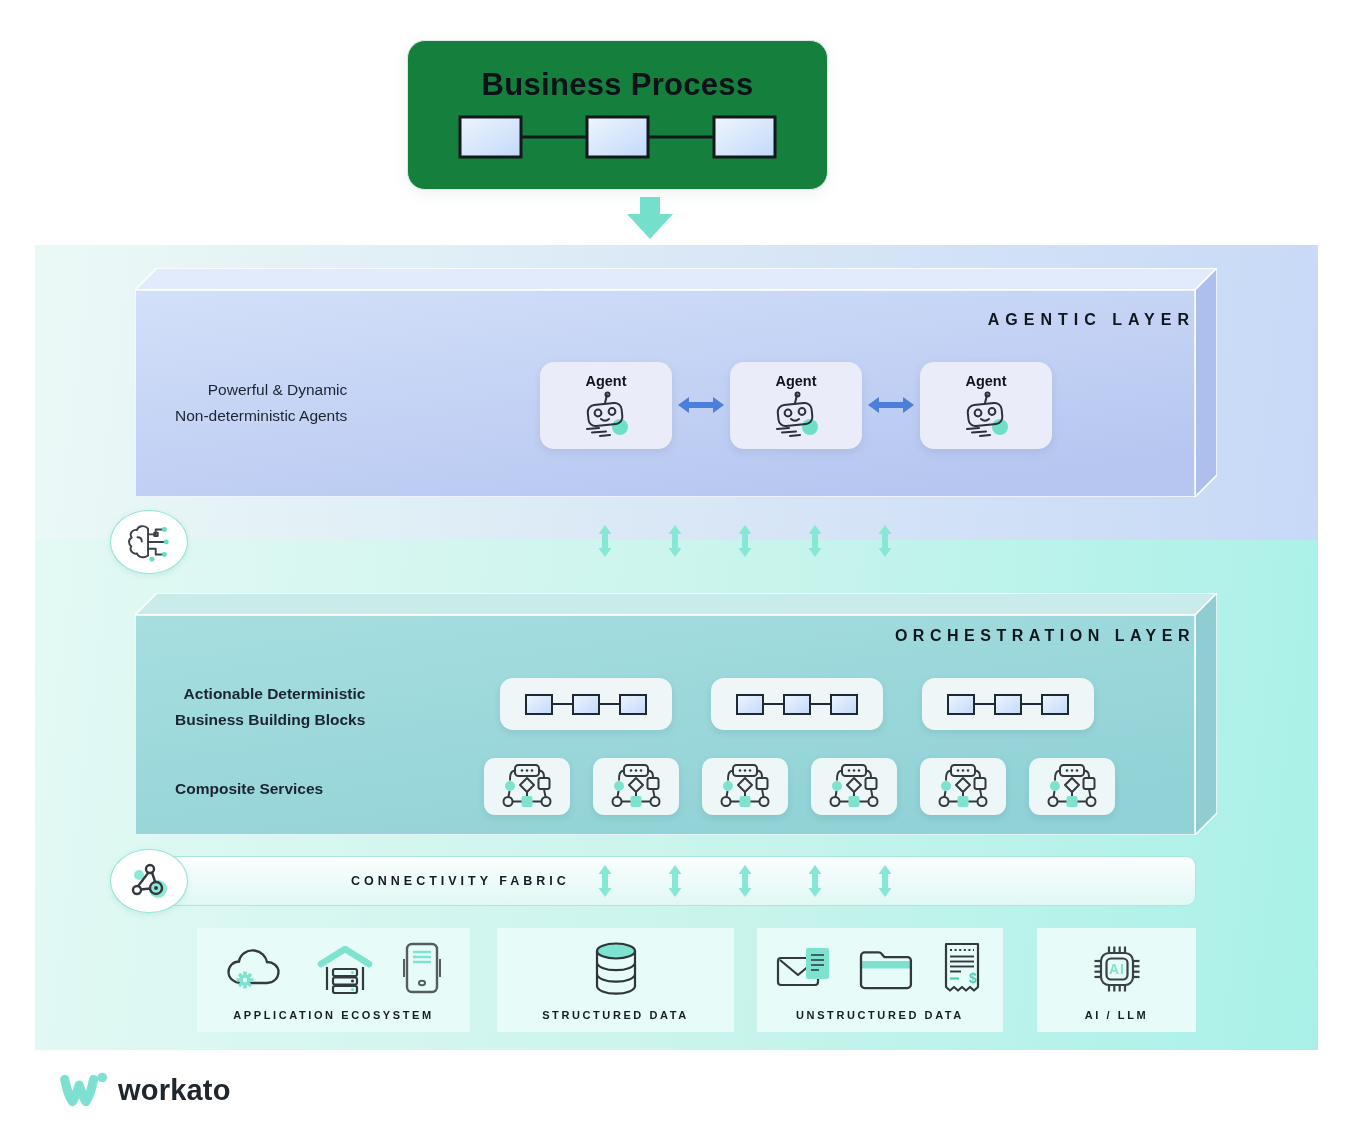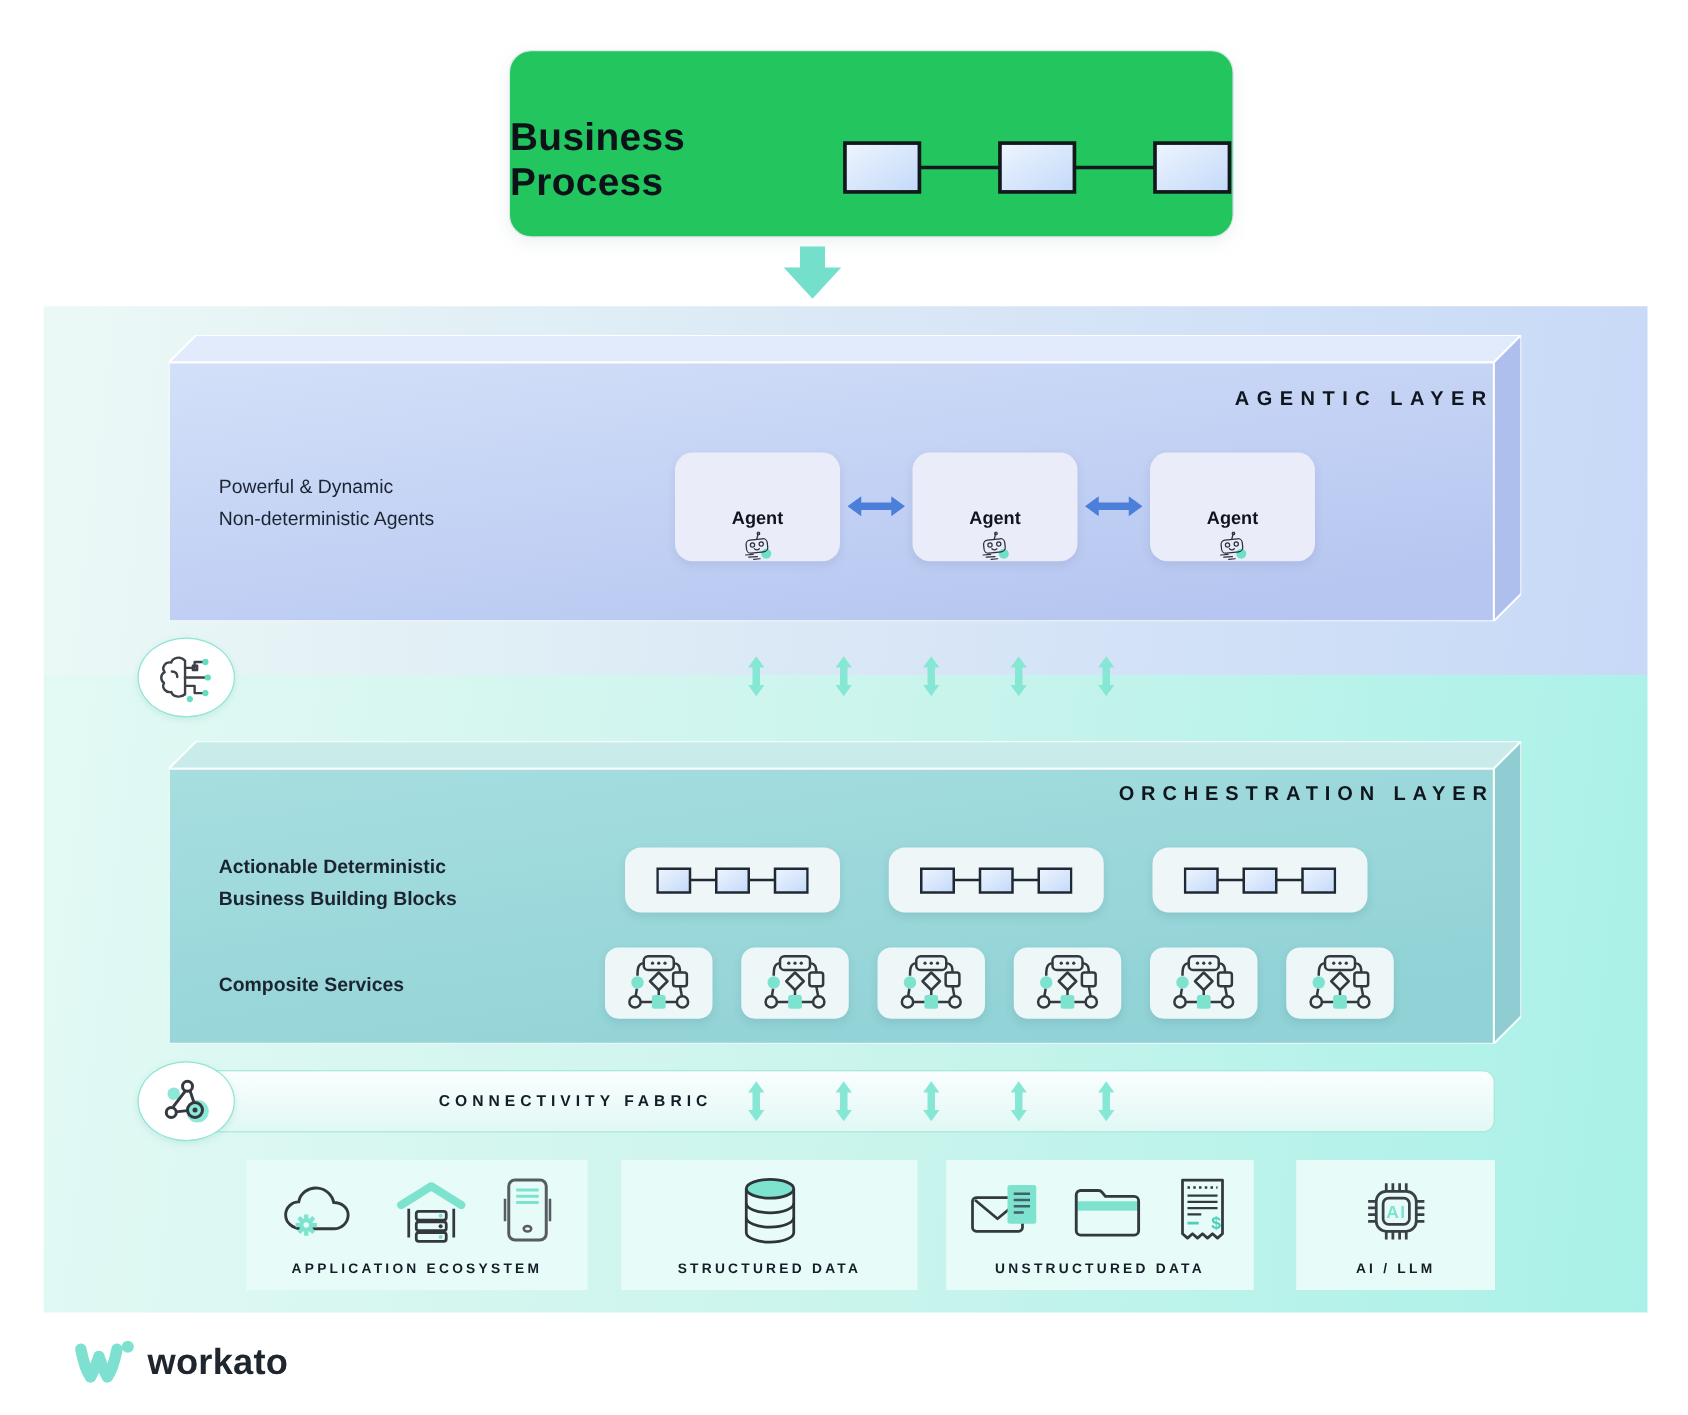--- a/index.html
+++ b/index.html
@@ -8,10 +8,10 @@
 
   
   .bp-card {
-    position:absolute; left:407px; top:40px; width:580px; height:150px;
-    background:#22c55e; border:1px solid #dfe8eb; border-radius:18px;
+    position:absolute; left:407px; top:40px; width:421px; height:150px;
+    background:#15803d; border:1px solid #dfe8eb; border-radius:18px;
     box-shadow:0 4px 14px rgba(120,150,160,.12);
-    display:flex; flex-direction:row; align-items:center; padding-top:26px;
+    display:flex; flex-direction:column; align-items:center; padding-top:26px;
   }
   .bp-title { font-size:31px; font-weight:800; color:#0d1219; letter-spacing:.3px; }
   .bp-flow { margin-top:12px; }

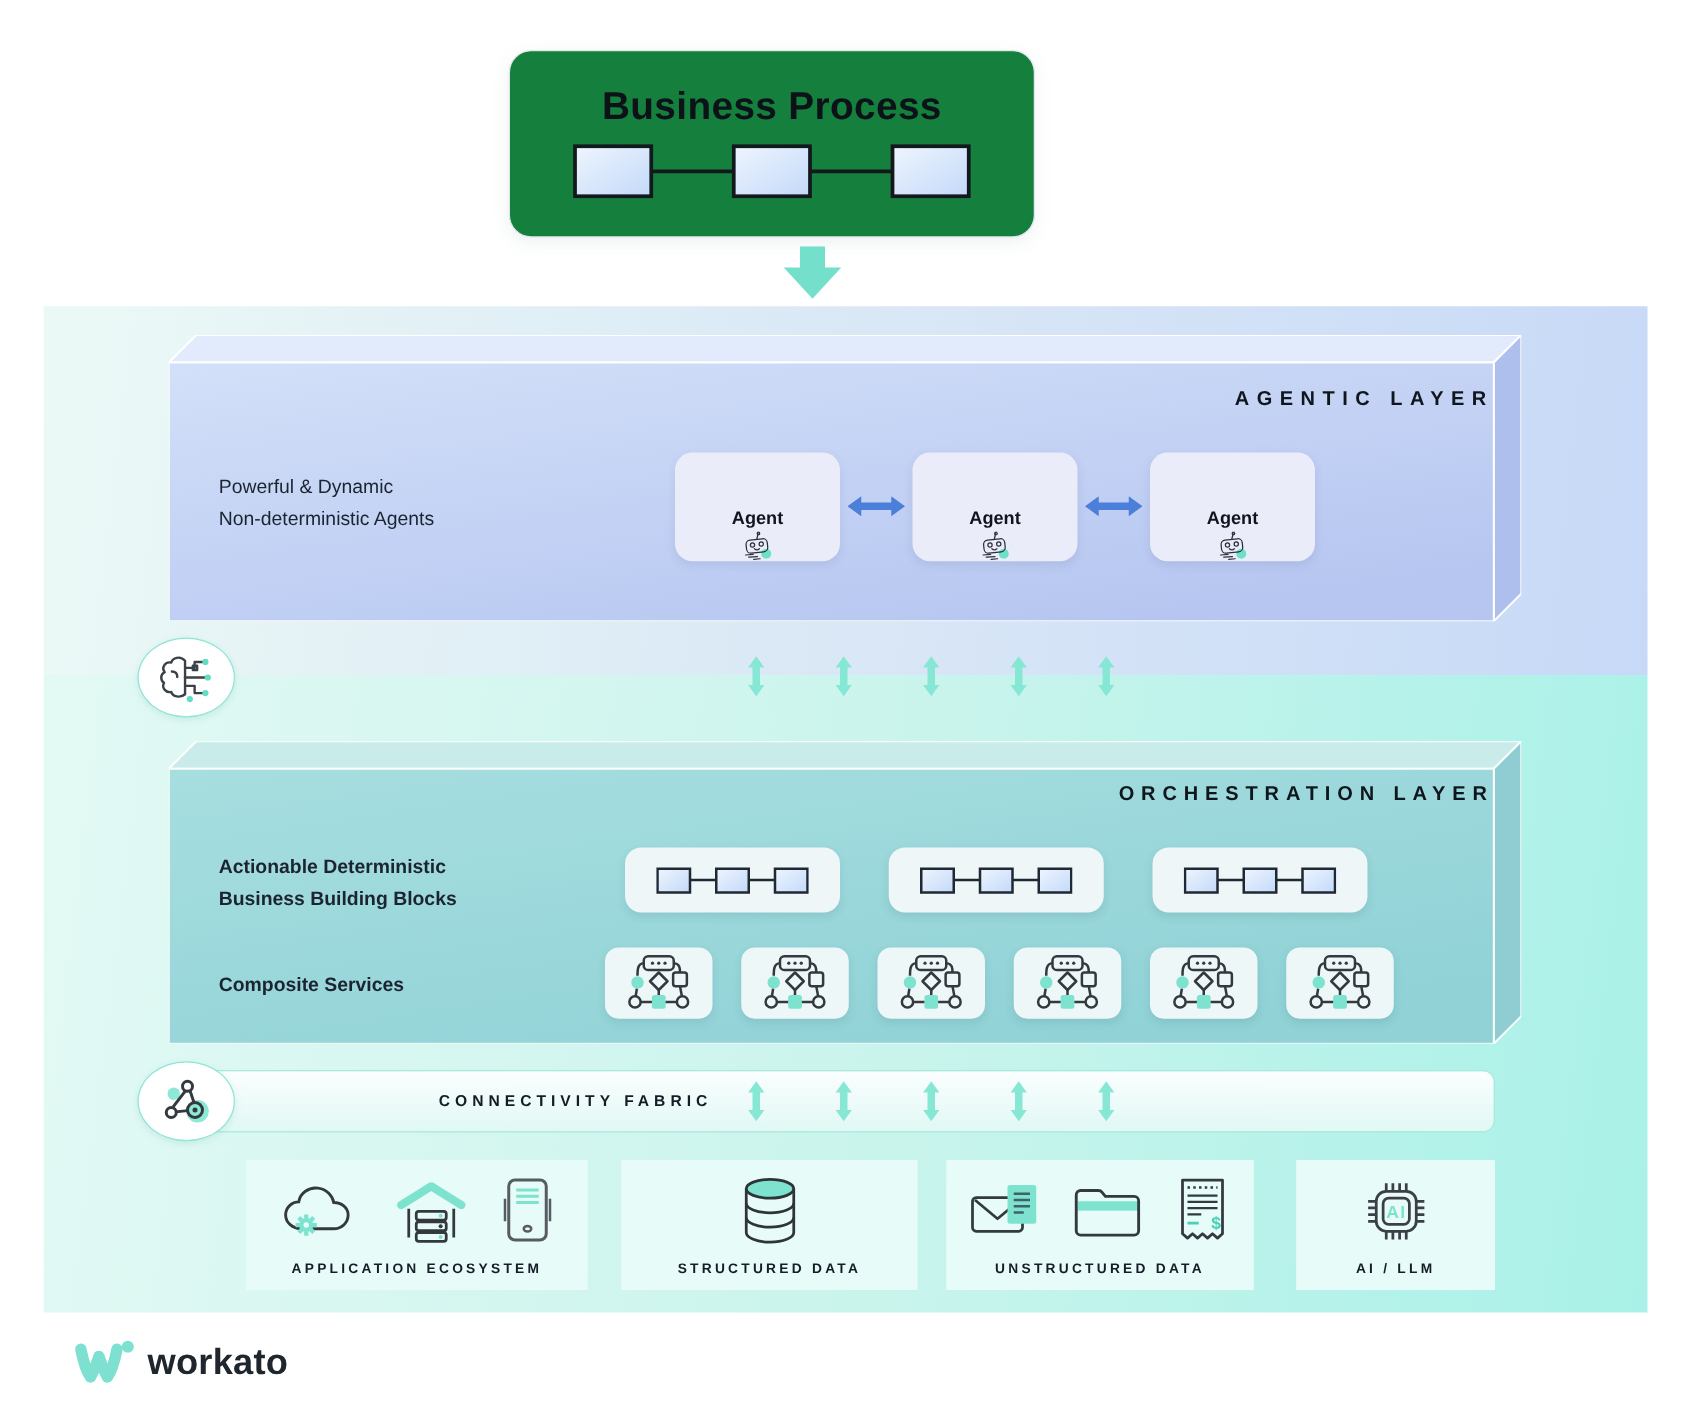--- a/index.html
+++ b/index.html
@@ -33,7 +33,7 @@
     position:absolute; left:135px; width:1060px; text-align:right;
     font-weight:700; color:#10161d; font-size:16px; letter-spacing:6px;
   }
-  .side-text { position:absolute; left:175px; color:#1b2430; font-size:15.5px; line-height:26px; }
+  .side-text { position:absolute; left:175px; color:#1b2430; font-size:15.5px; line-height:26px;text-align:right; }
 
   
   .agent-card {

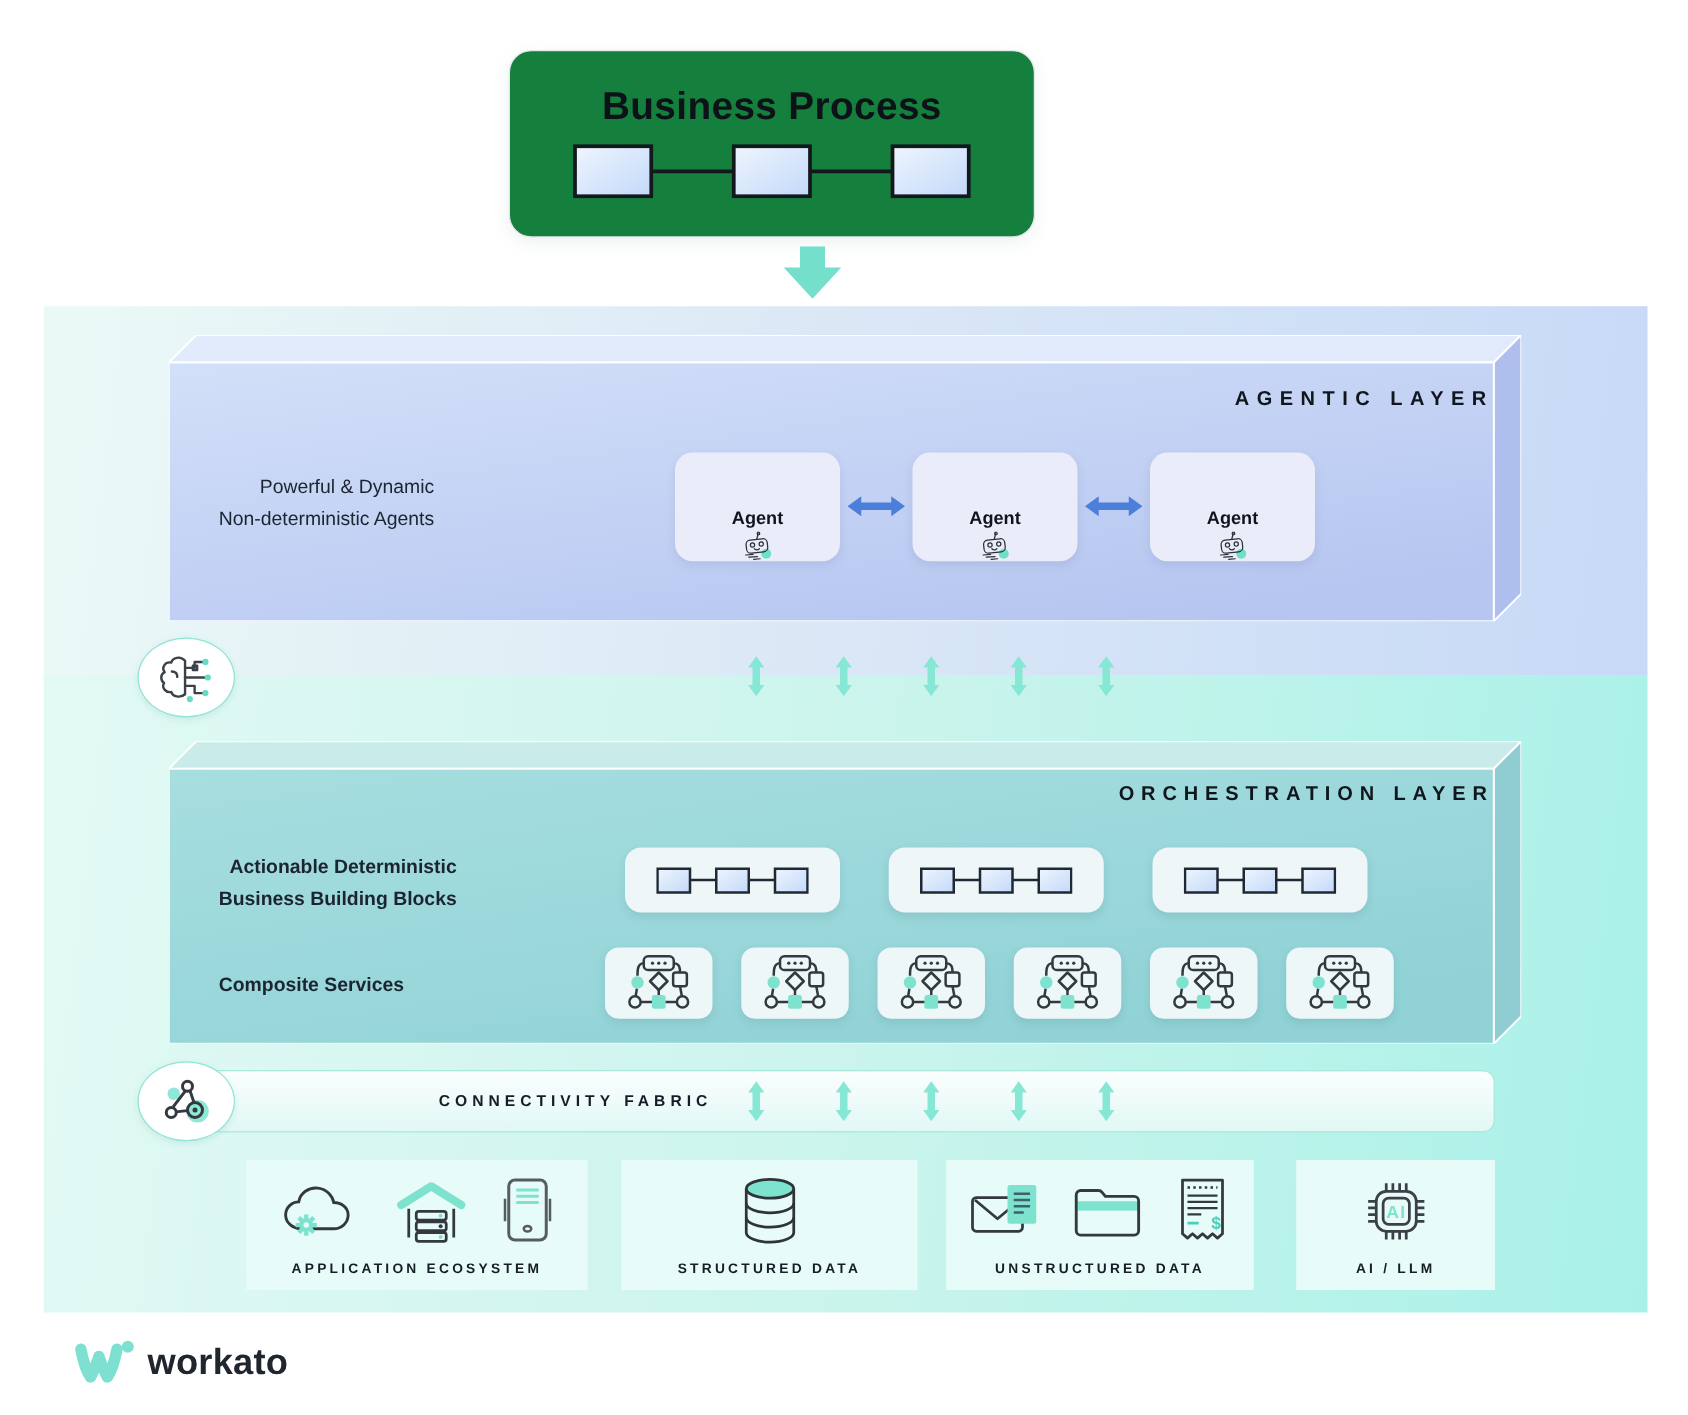--- a/index.html
+++ b/index.html
@@ -41,7 +41,7 @@
     background:#ebecf9; border-radius:14px; box-shadow:0 3px 8px rgba(90,100,150,.14);
     display:flex; flex-direction:column; align-items:center; padding-top:11px;
   }
-  .agent-label { font-size:14.5px; font-weight:600; color:#10151c;margin-top:34px; }
+  .agent-label { font-size:14.5px; font-weight:600; color:#10151c; }
   .agent-card svg { margin-top:2px; }
   .h-arrow { position:absolute; top:397px; }
 

